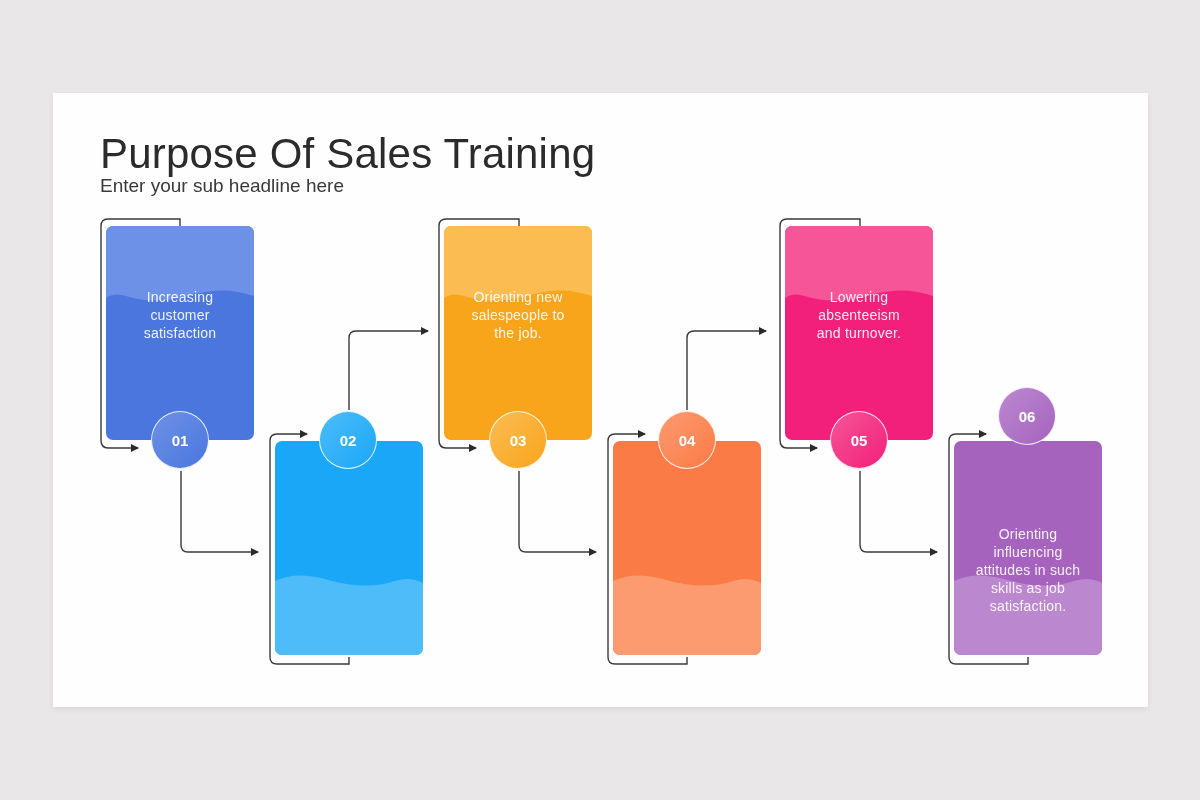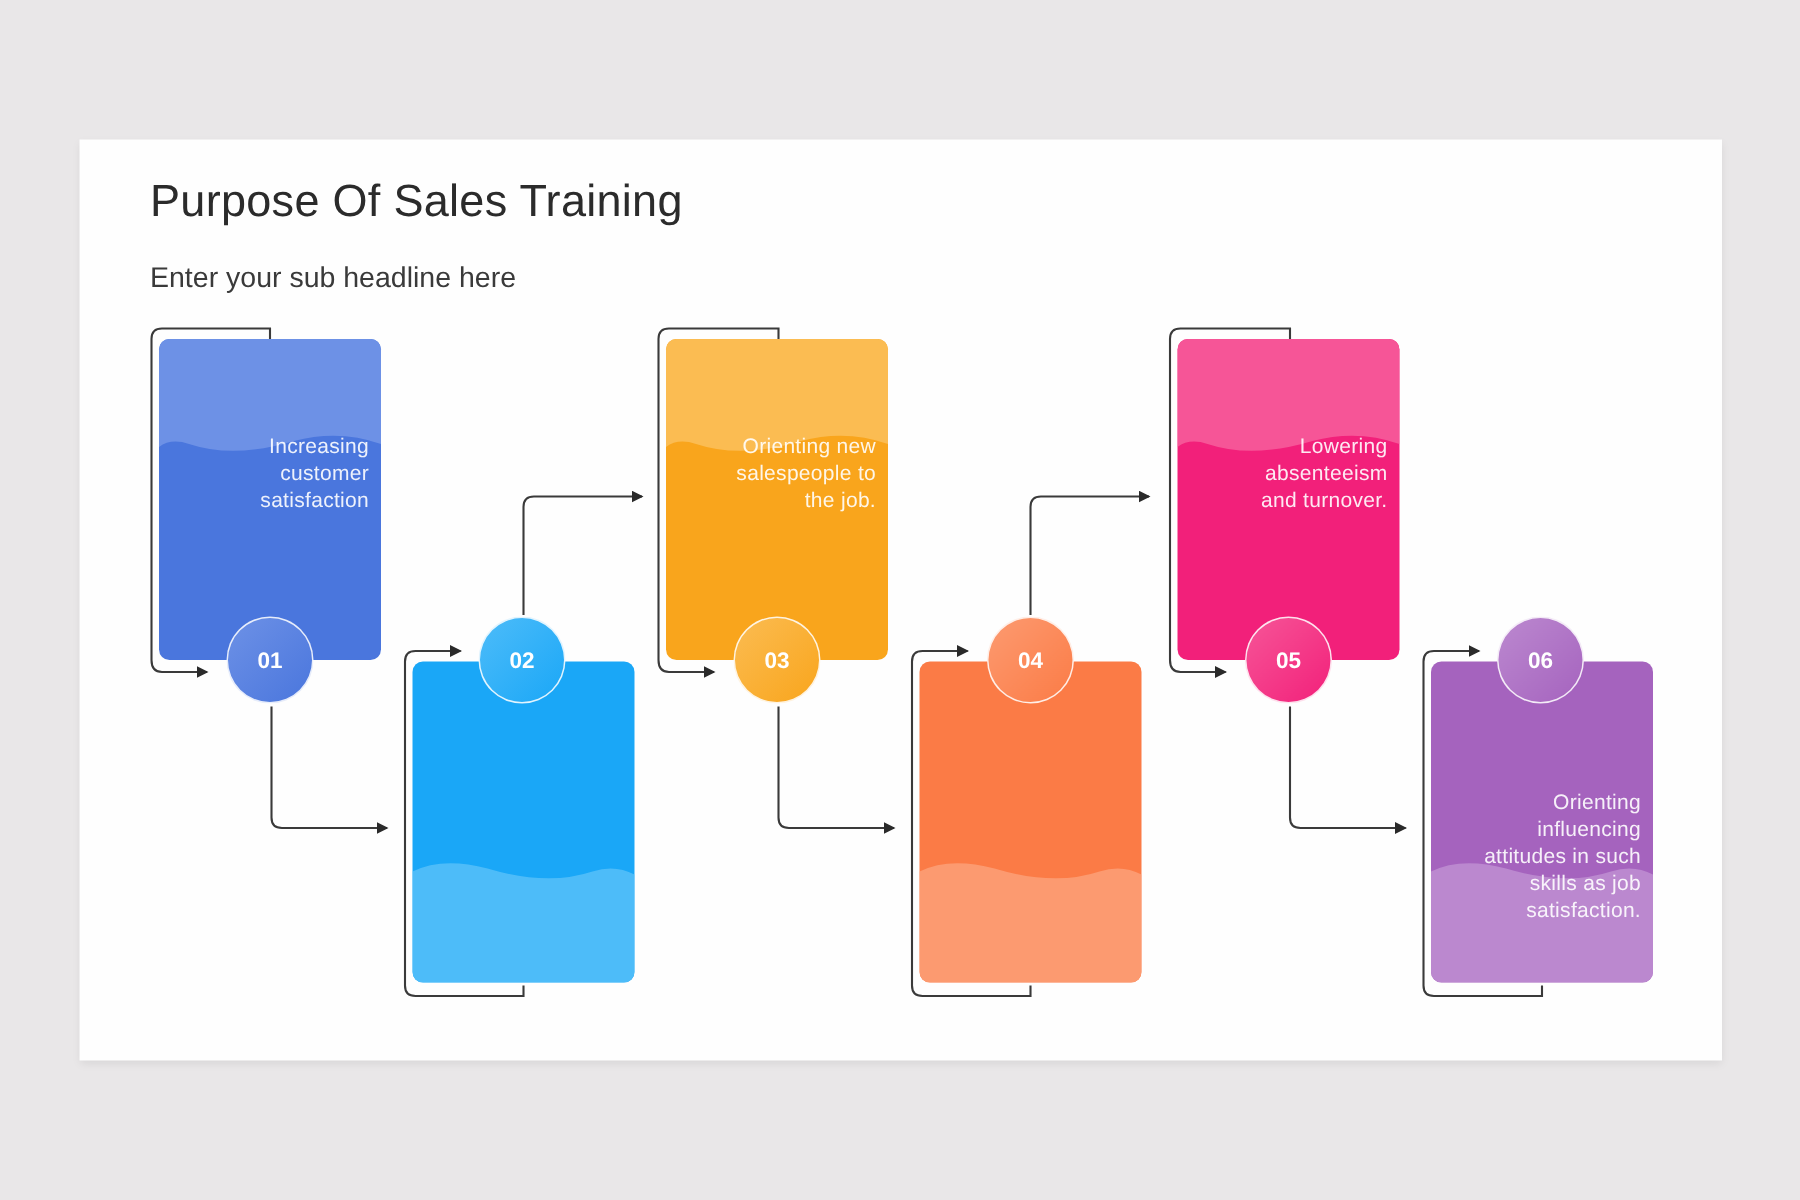--- a/index.html
+++ b/index.html
@@ -19,8 +19,8 @@
     }
     .title {
       position: absolute;
-      left: 100px; top: 118px;
-      font-size: 30px;
+      left: 100px; top: 130px;
+      font-size: 42px;
       color: #2b2b2b;
       letter-spacing: 0.2px;
       white-space: nowrap;

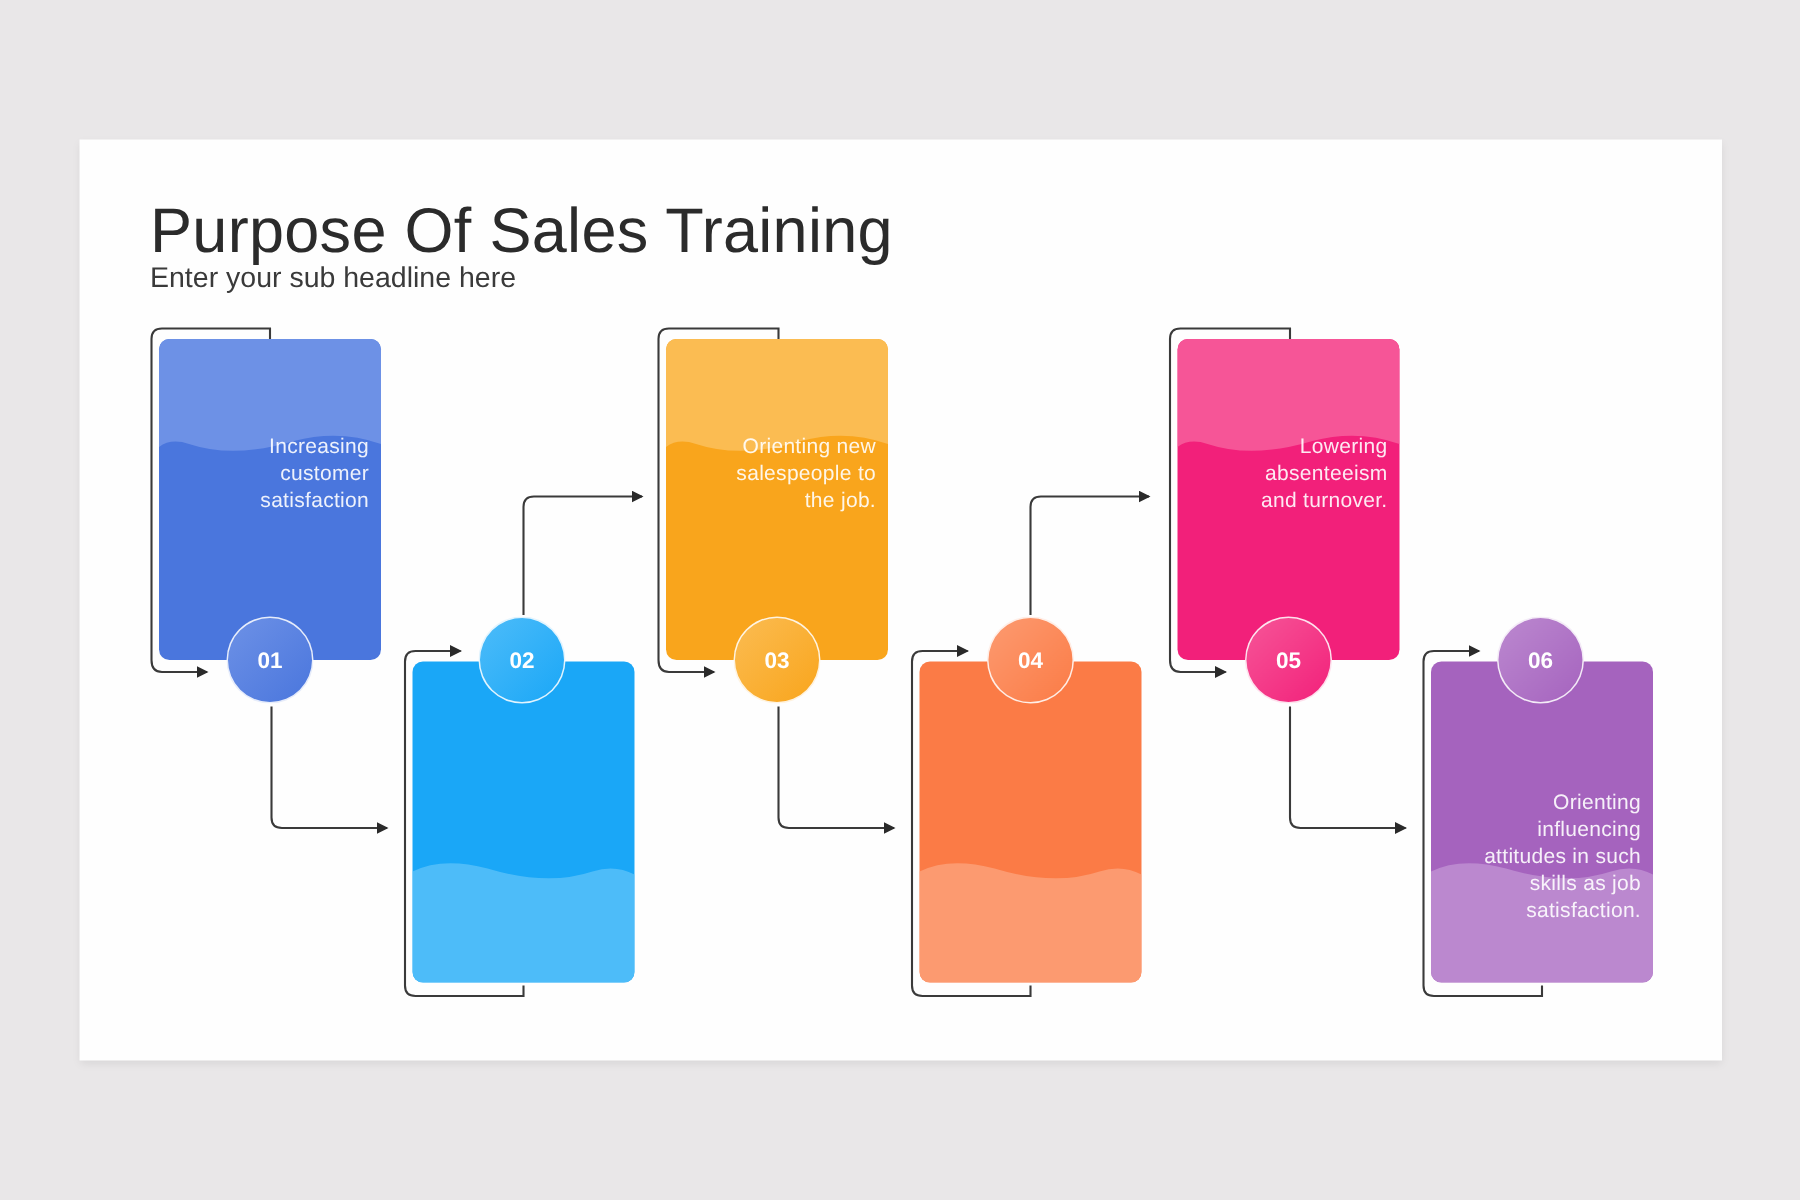--- a/index.html
+++ b/index.html
@@ -52,7 +52,7 @@
     .card .text {
       position: absolute;
       left: 8px; right: 8px;
-      text-align: right;
+      text-align: center;
       color: rgba(255,255,255,0.9);
       font-size: 14px;
       line-height: 18px;

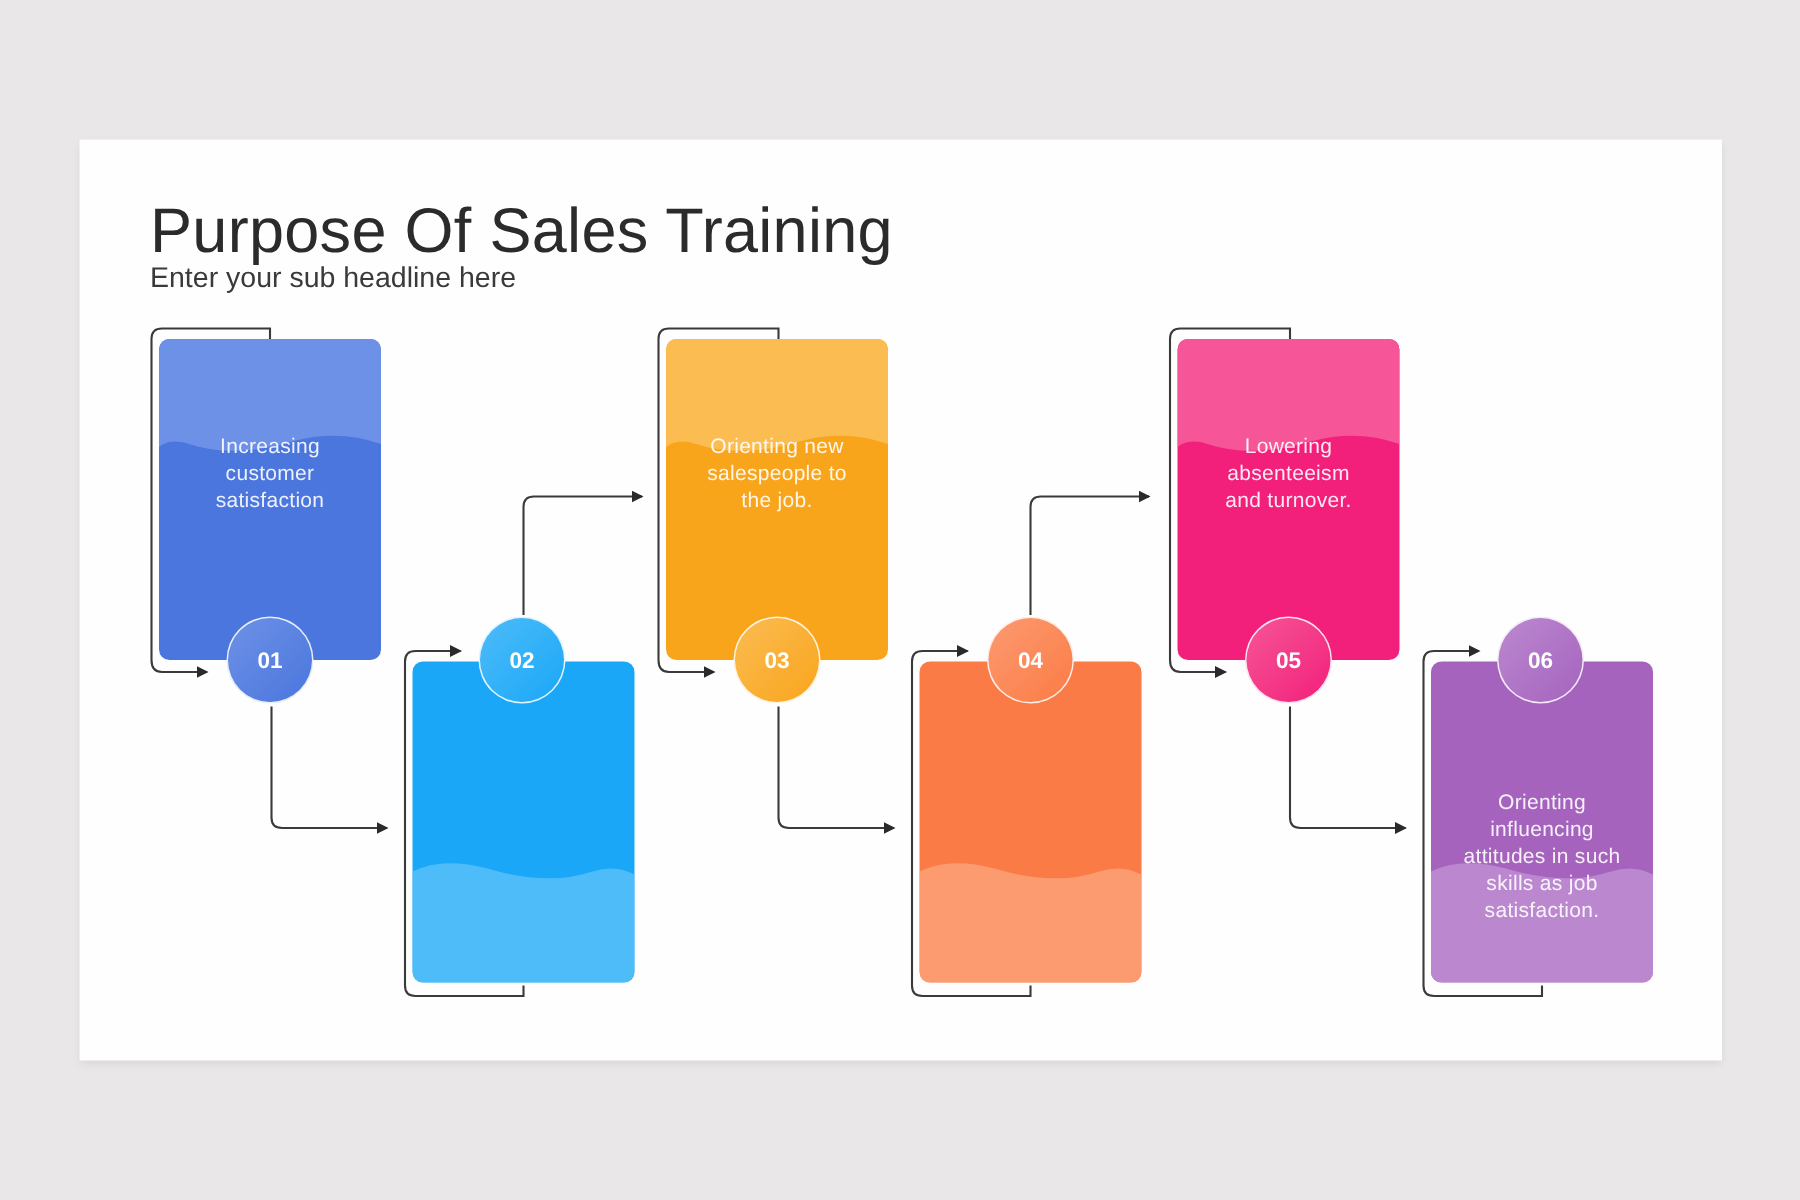--- a/index.html
+++ b/index.html
@@ -165,6 +165,6 @@
     <div>satisfaction.</div>
   </div>
 </div>
-<div class="badge" style="left:998px; top:411px; background:linear-gradient(135deg,#bb88cf,#a563be);">06</div>
+<div class="badge" style="left:998px; top:387px; background:linear-gradient(135deg,#bb88cf,#a563be);">06</div>
 
 </body></html>

